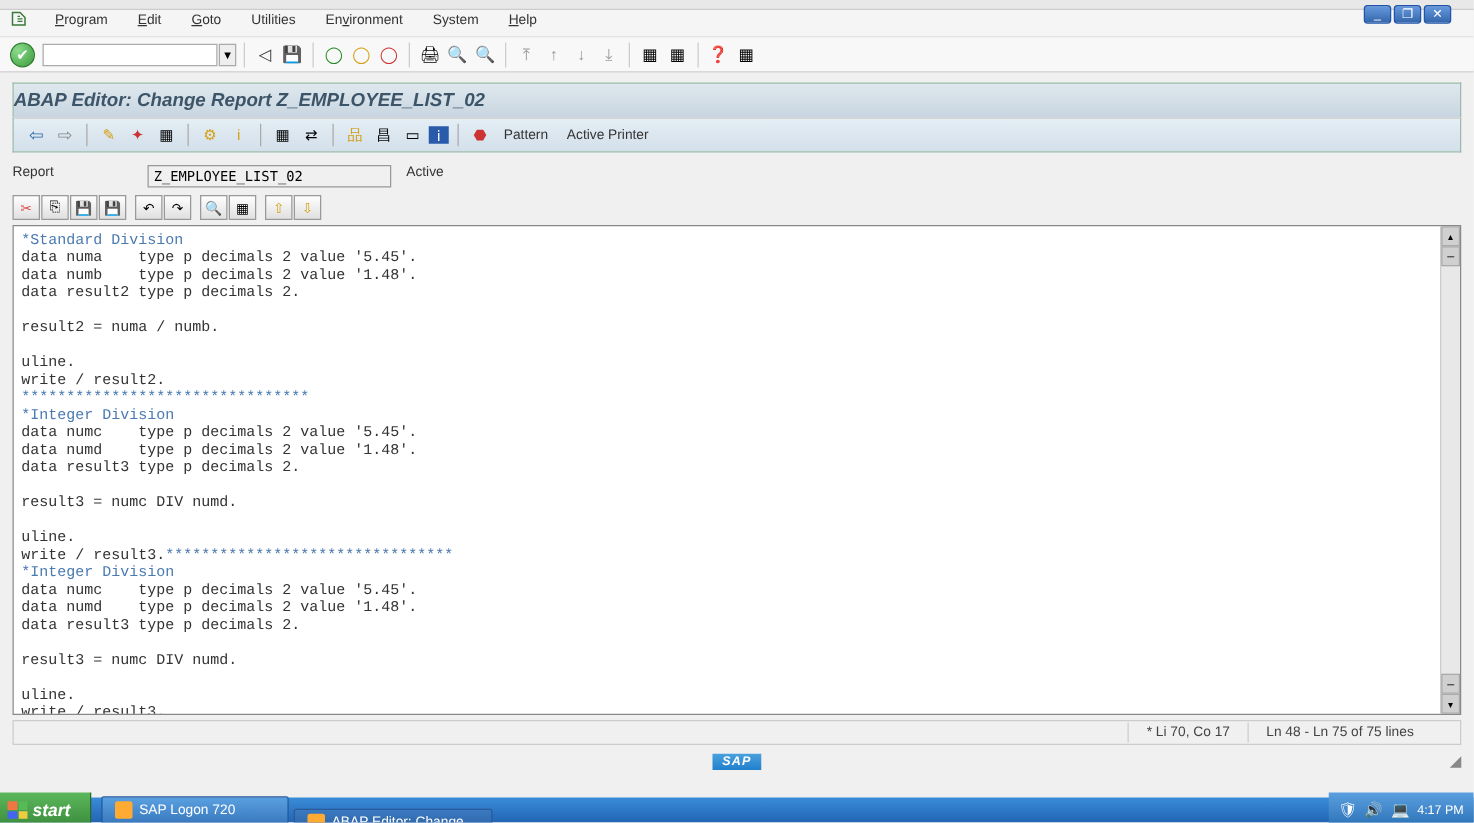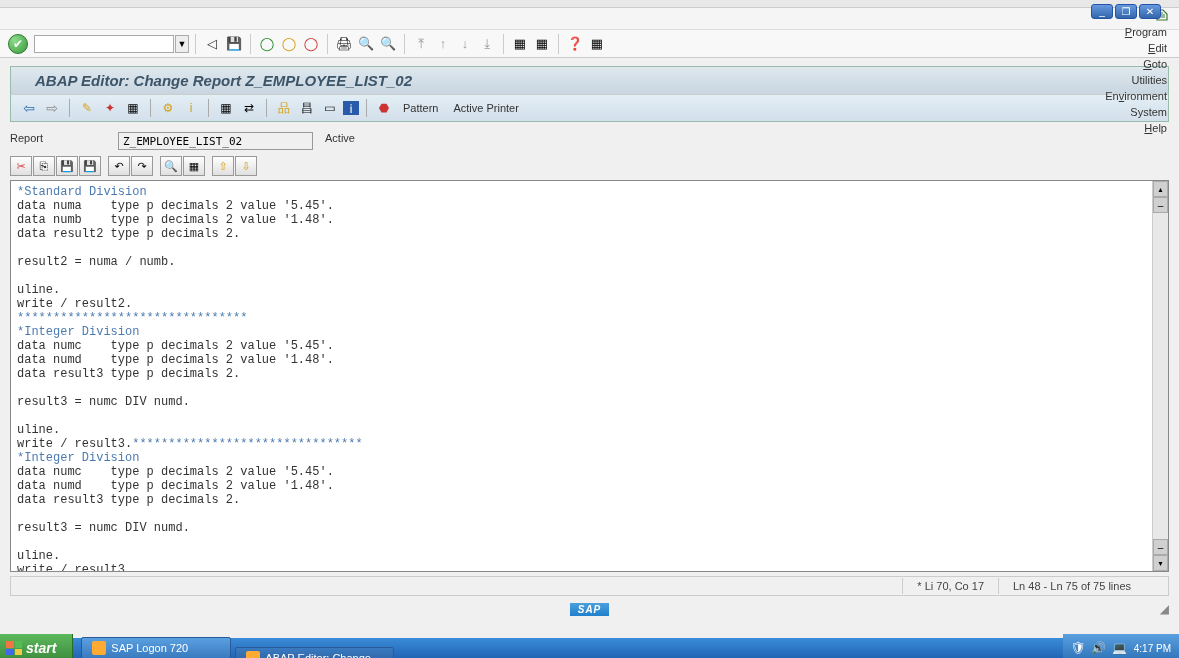--- a/index.html
+++ b/index.html
@@ -40,10 +40,9 @@
   height: 22px;
   background: #f5f5f5;
   display: flex;
-  align-items: flex-end;
+  align-items: flex-start;
   padding-left: 8px;
   border-bottom: 1px solid #ddd;
-  flex-direction: column;
 }
 .menu-icon {
   width: 16px;

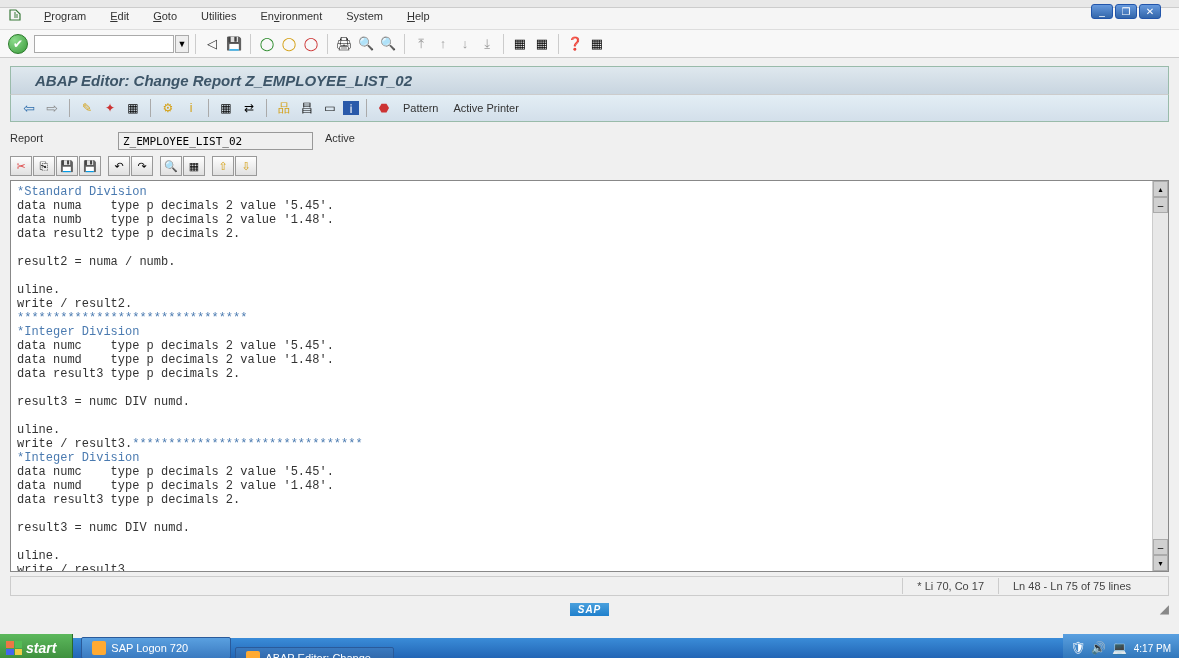--- a/index.html
+++ b/index.html
@@ -105,7 +105,7 @@
 .title-bar {
   margin: 8px 10px 0 10px;
   background: linear-gradient(to bottom, #dfe8ee, #c8d5e0);
-  padding: 5px 24px;
+  padding: 5px 0;
   border: 1px solid #9ba;
   border-bottom: none;
 }

